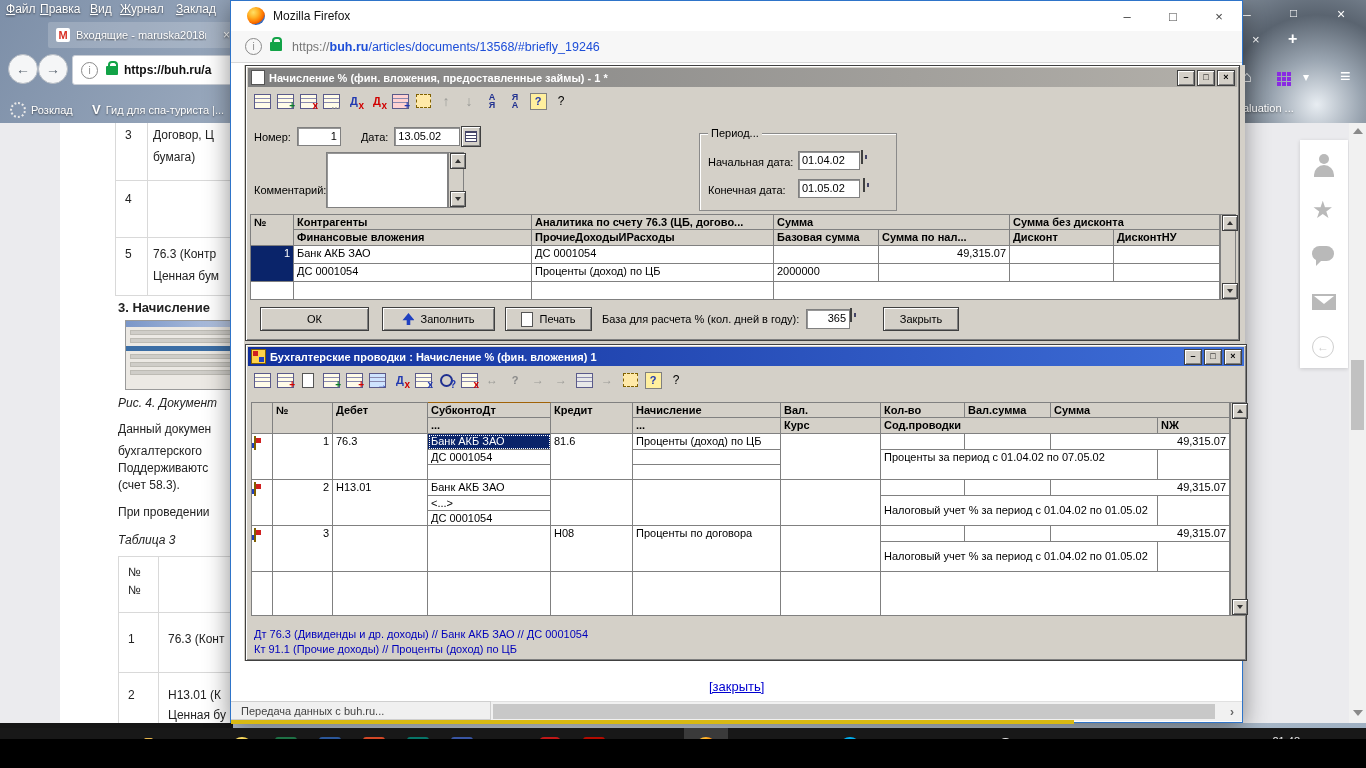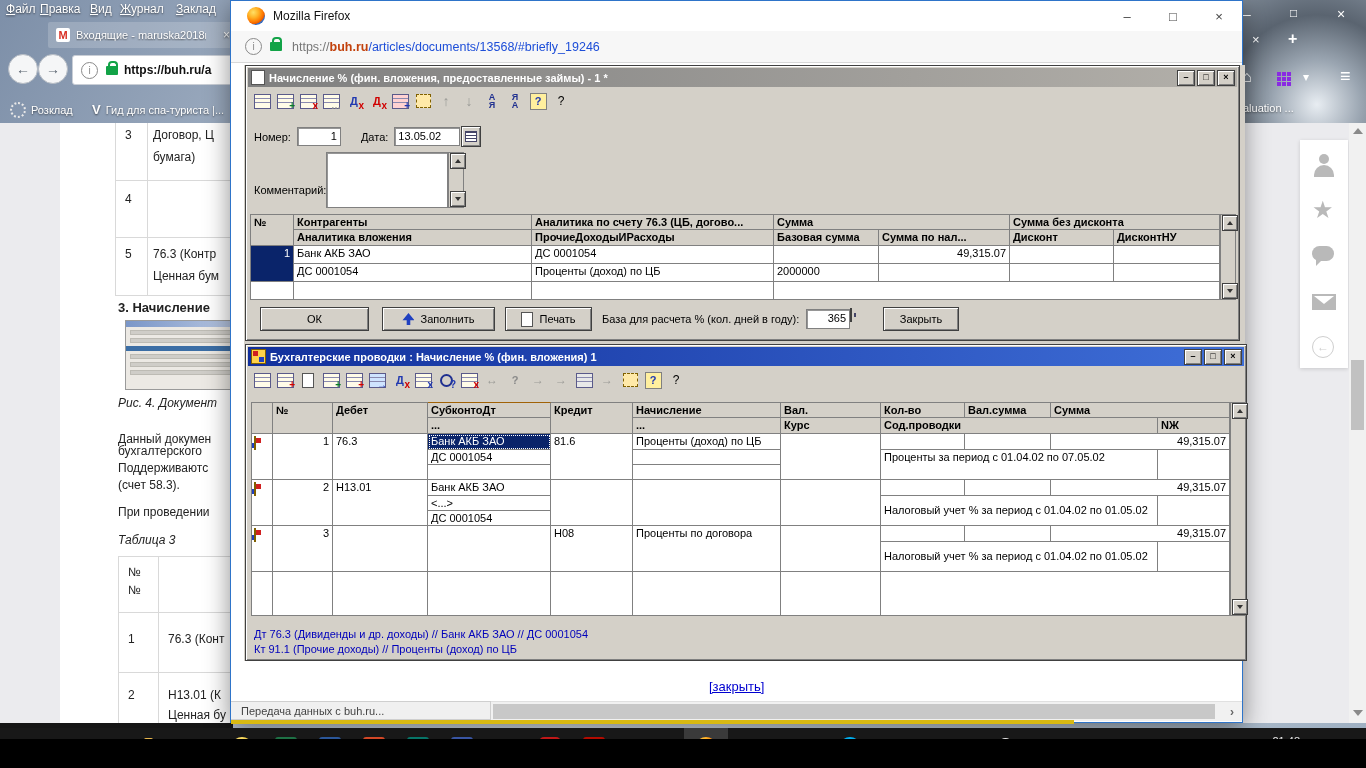--- a/index.html
+++ b/index.html
@@ -306,7 +306,7 @@
       <span class="iinfo">i</span>
       <span class="lock"></span>
       <span style="color:#777">https://</span>
-        <span style="color:#c2410c;font-weight:bold">buh.ru</span>
+        <span style="color:#1d4ed8;font-weight:bold">buh.ru</span>
         <span style="color:#1d4ed8">/articles/documents/13568/#briefly_19246</span>
     </div>
 

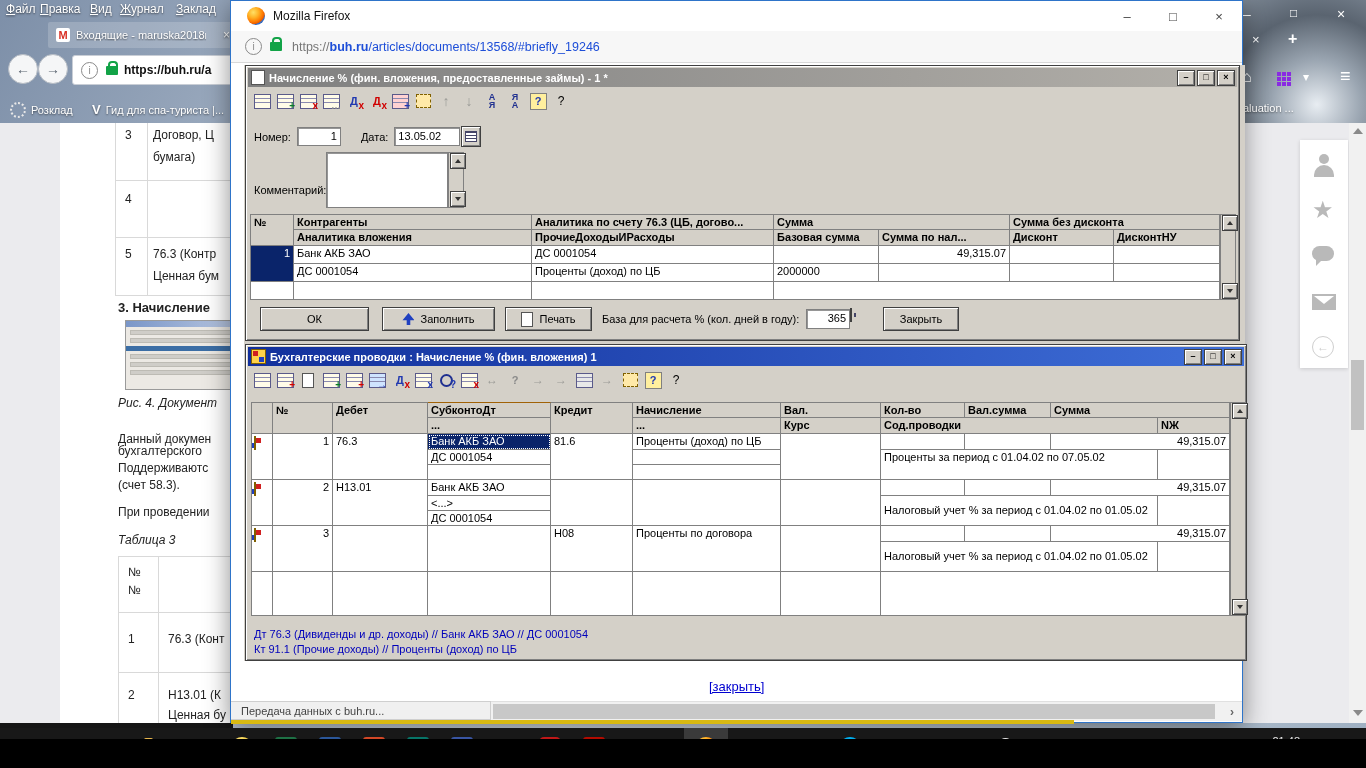--- a/index.html
+++ b/index.html
@@ -393,6 +393,15 @@
         </div>
 
 
+        <div class="grp" style="left:453px;top:67px;width:196px;height:76px">
+          <span class="grplbl">Период...</span>
+          <span class="abs" style="left:8px;top:22px">Начальная дата:</span>
+          <span class="inp abs" style="left:98px;top:17px;width:62px;height:19px">01.04.02</span>
+          <span class="calbtn abs" style="left:161px;top:17px;width:18px;height:19px"></span>
+          <span class="abs" style="left:8px;top:50px">Конечная дата:</span>
+          <span class="inp abs" style="left:98px;top:45px;width:62px;height:19px">01.05.02</span>
+          <span class="calbtn abs" style="left:161px;top:45px;width:18px;height:19px"></span>
+        </div>
 
         
         <div>

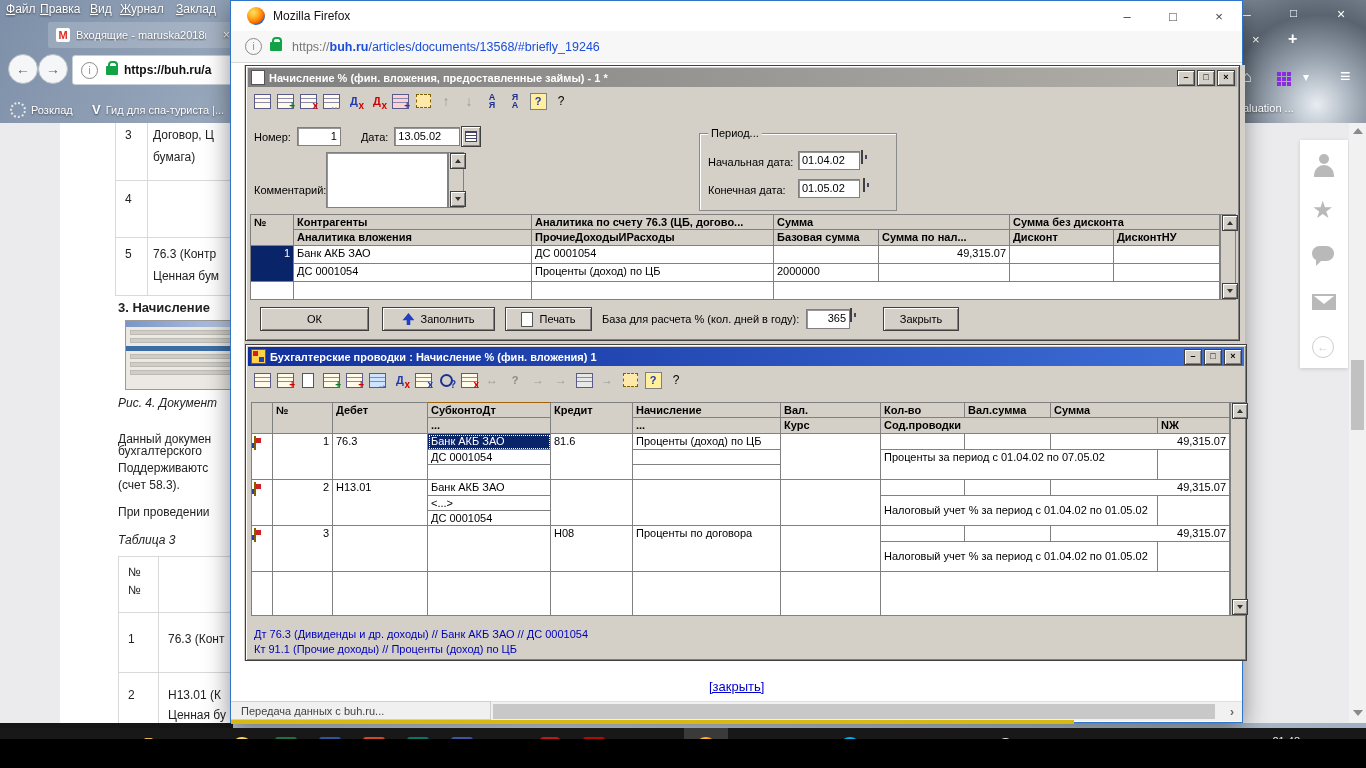--- a/index.html
+++ b/index.html
@@ -411,7 +411,7 @@
           <div class="tc th" style="left:528px;top:148px;width:236px;height:16px;border-top:1px solid #808080">Сумма</div>
           <div class="tc th" style="left:764px;top:148px;width:210px;height:16px;border-top:1px solid #808080">Сумма без дисконта</div>
 
-          <div class="tc th" style="left:48px;top:164px;width:238px;height:16px">Аналитика вложения</div>
+          <div class="tc th" style="left:48px;top:164px;width:238px;height:16px">Финансовые вложения</div>
           <div class="tc th" style="left:286px;top:164px;width:242px;height:16px">ПрочиеДоходыИРасходы</div>
           <div class="tc th" style="left:528px;top:164px;width:105px;height:16px">Базовая сумма</div>
           <div class="tc th" style="left:633px;top:164px;width:131px;height:16px">Сумма по нал...</div>

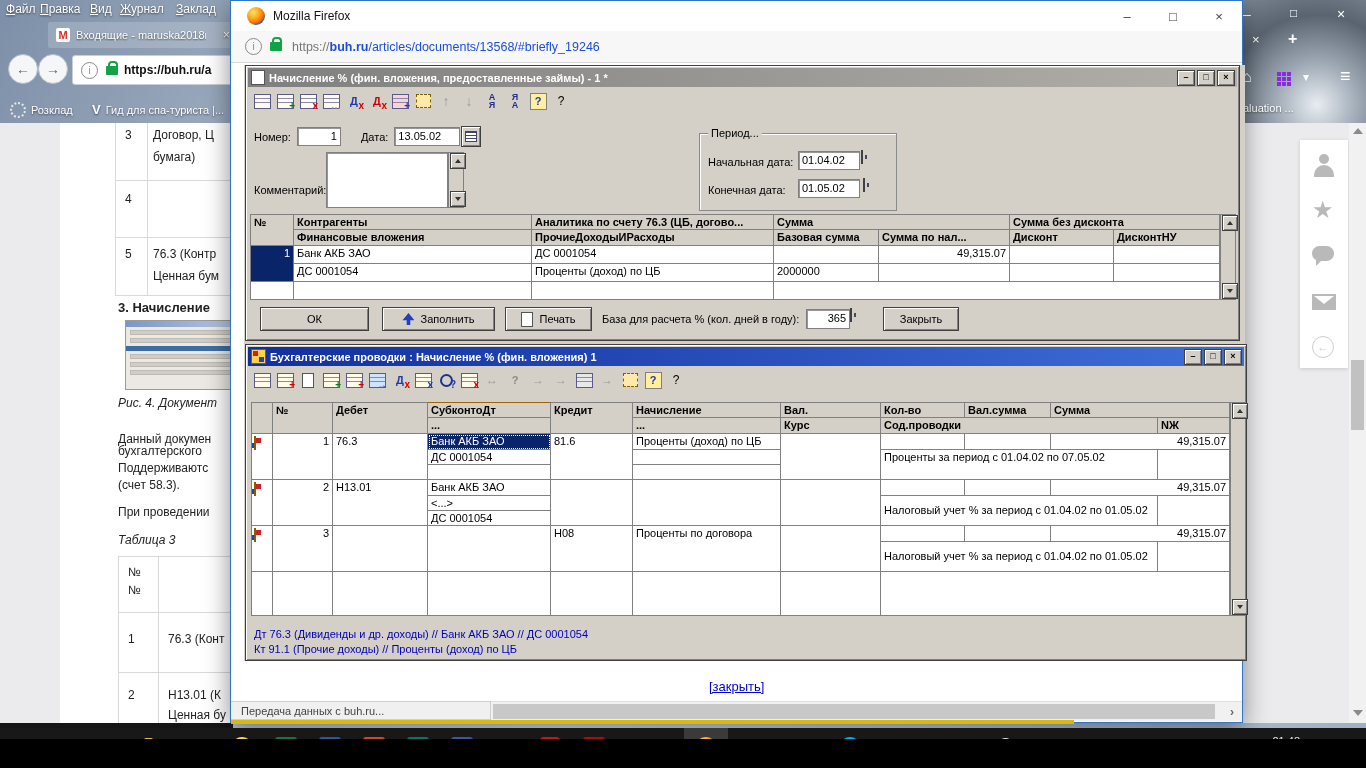--- a/index.html
+++ b/index.html
@@ -223,7 +223,7 @@
         <div class="tl"></div>
     </div>
     <span class="art" style="left:118px;top:396px;font-style:italic">Рис. 4. Документ</span>
-    <span class="art" style="left:118px;top:432px">Данный докумен</span>
+    <span class="art" style="left:118px;top:422px">Данный докумен</span>
     <span class="art" style="left:118px;top:444px">бухгалтерского</span>
     <span class="art" style="left:118px;top:461px">Поддерживаютс</span>
     <span class="art" style="left:118px;top:478px">(счет 58.3).</span>

